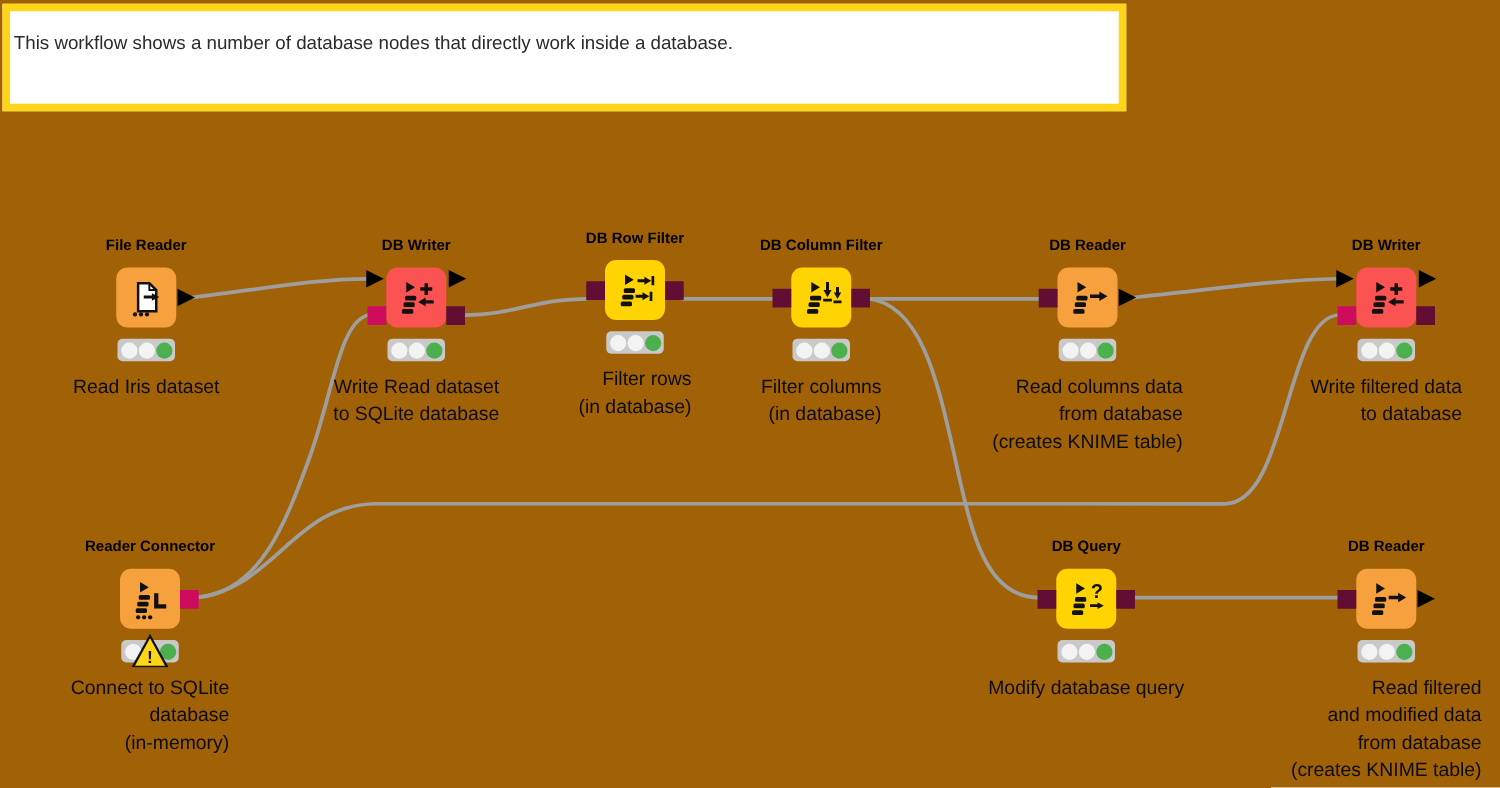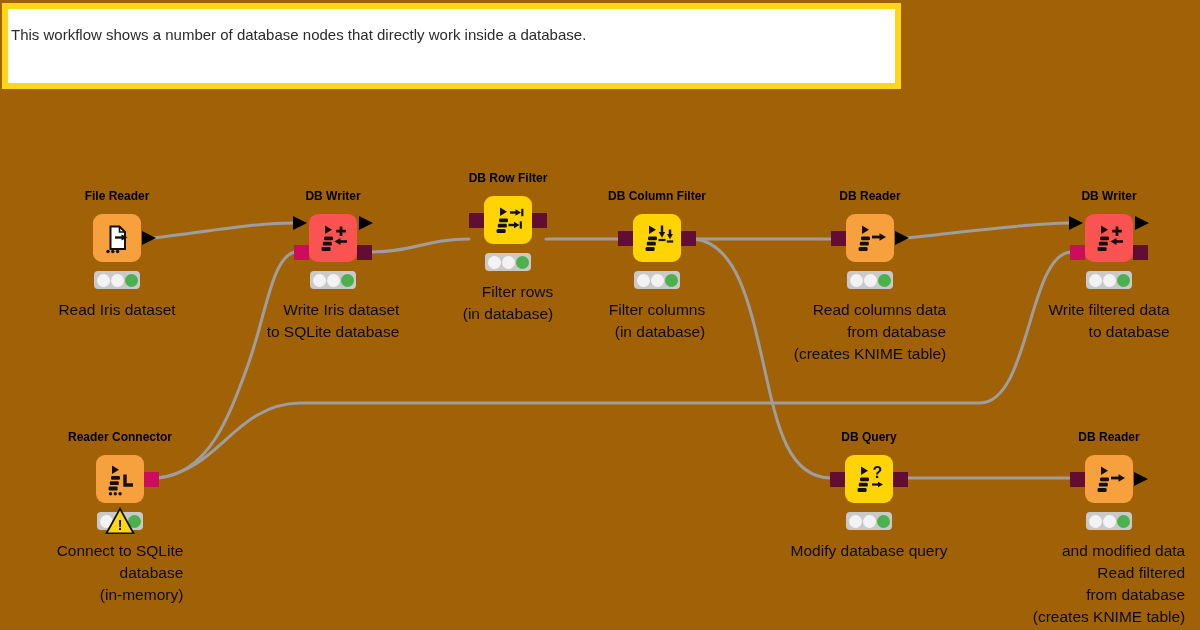--- a/index.html
+++ b/index.html
@@ -125,7 +125,7 @@
     </div>
   </div>
 
-  <div class="node yellow" style="left:484px;top:196px">
+  <div class="node yellow" style="left:484px;top:208px">
     <div class="title">DB Row Filter</div>
     <div class="body">
       <svg class="icon" width="34" height="34" viewBox="0 0 34 34">

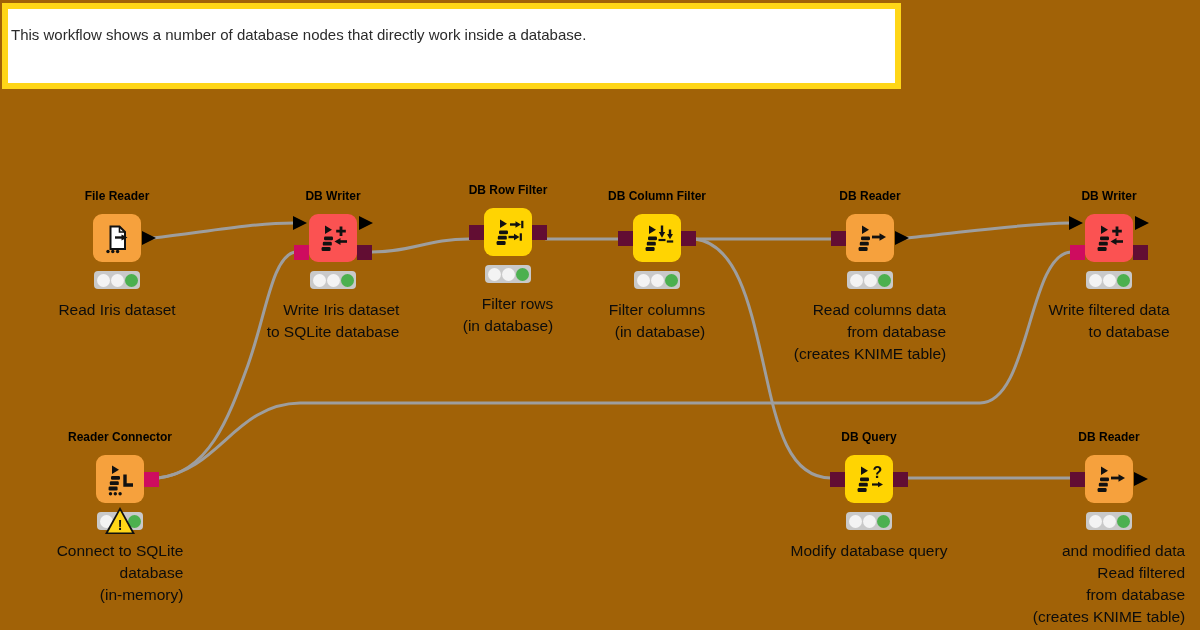--- a/index.html
+++ b/index.html
@@ -120,7 +120,7 @@
         <span class="dot green"></span>
     </div>
     <div class="desc">
-      <div>Write Iris dataset</div>
+      <div>Write Read dataset</div>
         <div>to SQLite database</div>
     </div>
   </div>

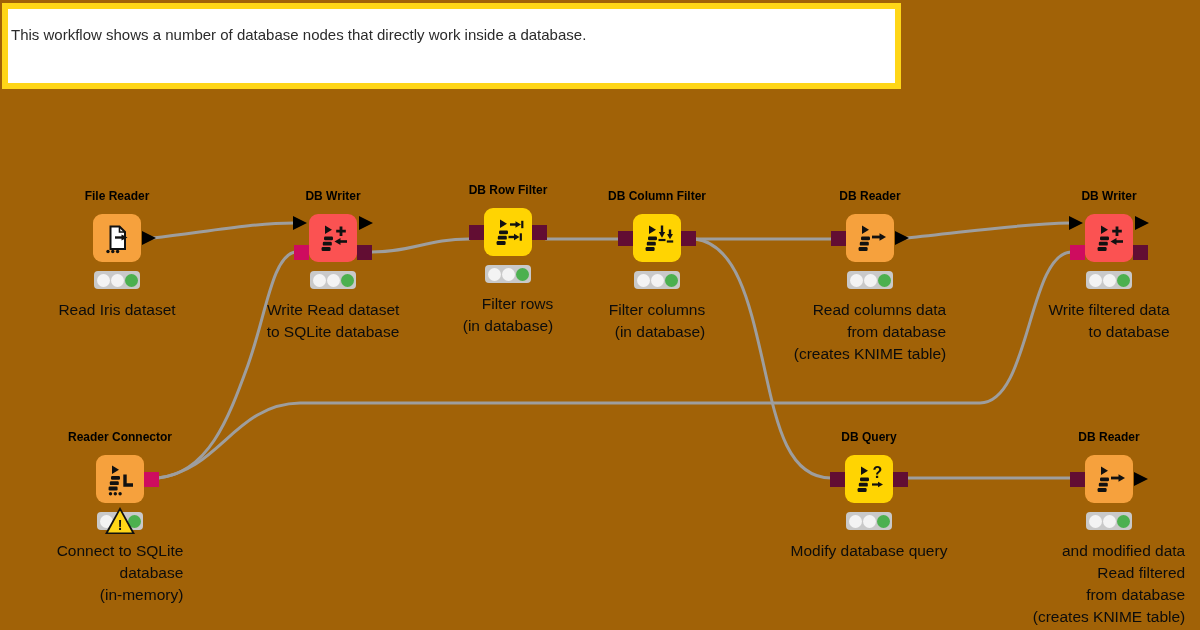--- a/index.html
+++ b/index.html
@@ -314,8 +314,8 @@
         <span class="dot green"></span>
     </div>
     <div class="desc">
-      <div>and modified data</div>
-        <div>Read filtered</div>
+      <div>Read filtered</div>
+        <div>and modified data</div>
         <div>from database</div>
         <div>(creates KNIME table)</div>
     </div>

